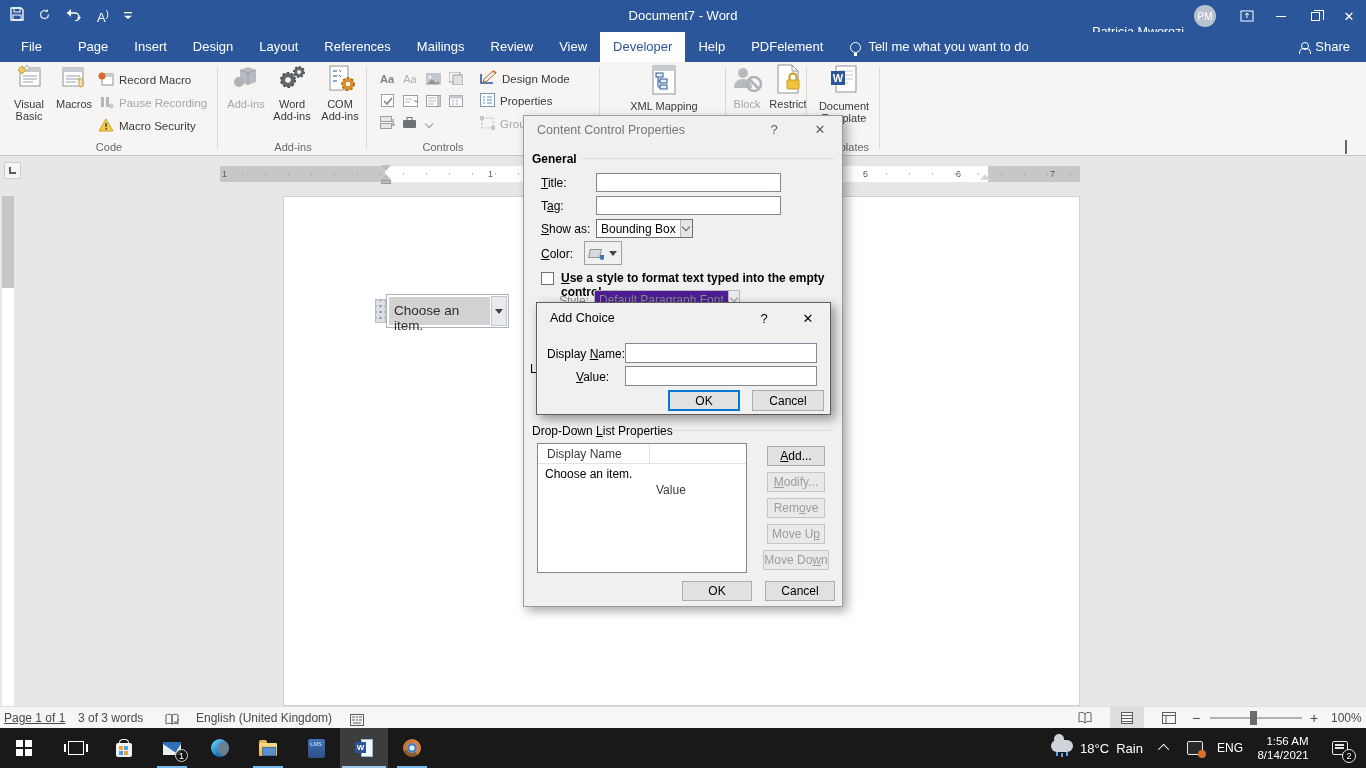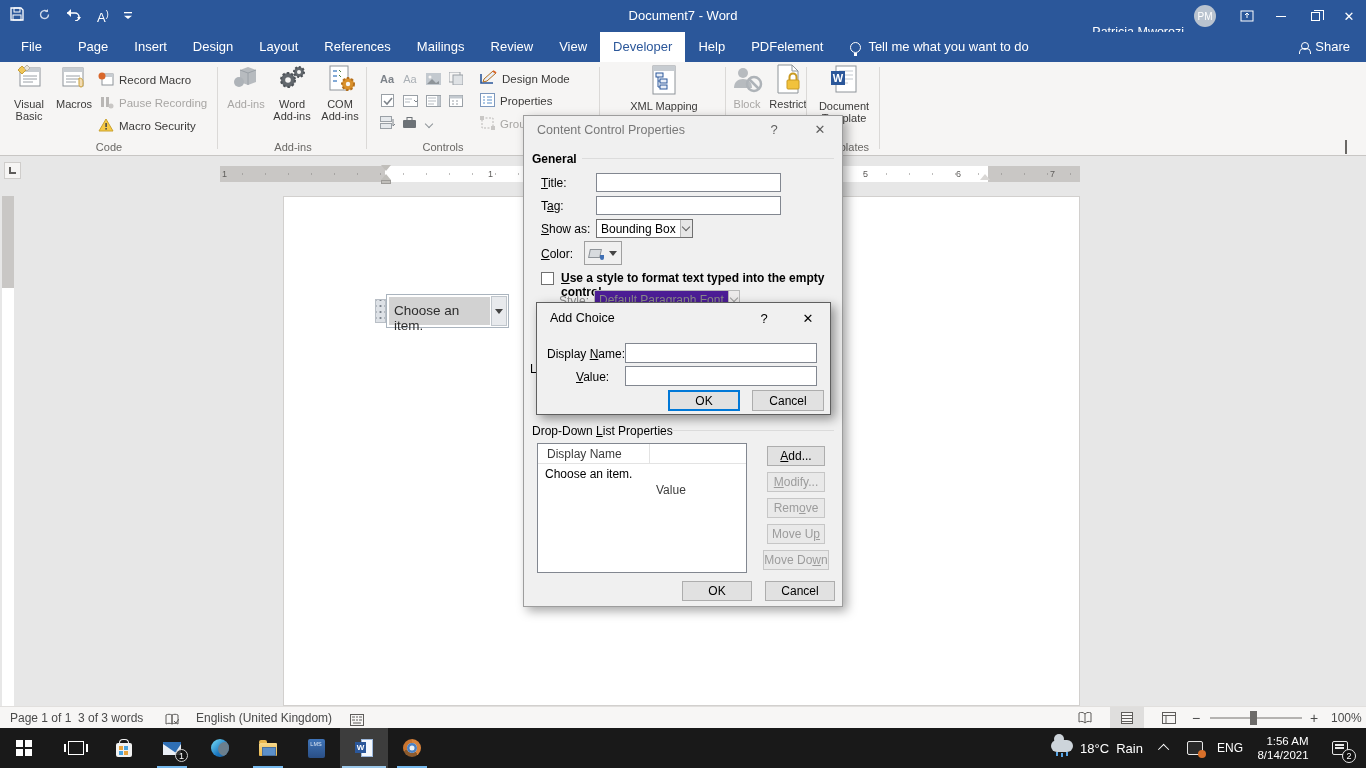--- a/index.html
+++ b/index.html
@@ -574,7 +574,7 @@
 </div>
 
 <div id="statusbar">
-  <span class="sitem" style="left:10px;">Page 1 of 1</span>
+  <span class="sitem" style="left:4px;text-decoration:underline;">Page 1 of 1</span>
   <span class="sitem" style="left:78px;">3 of 3 words</span>
   <span class="sitem" style="left:165px;top:4px;">
     <svg width="14" height="13" viewBox="0 0 14 13">

